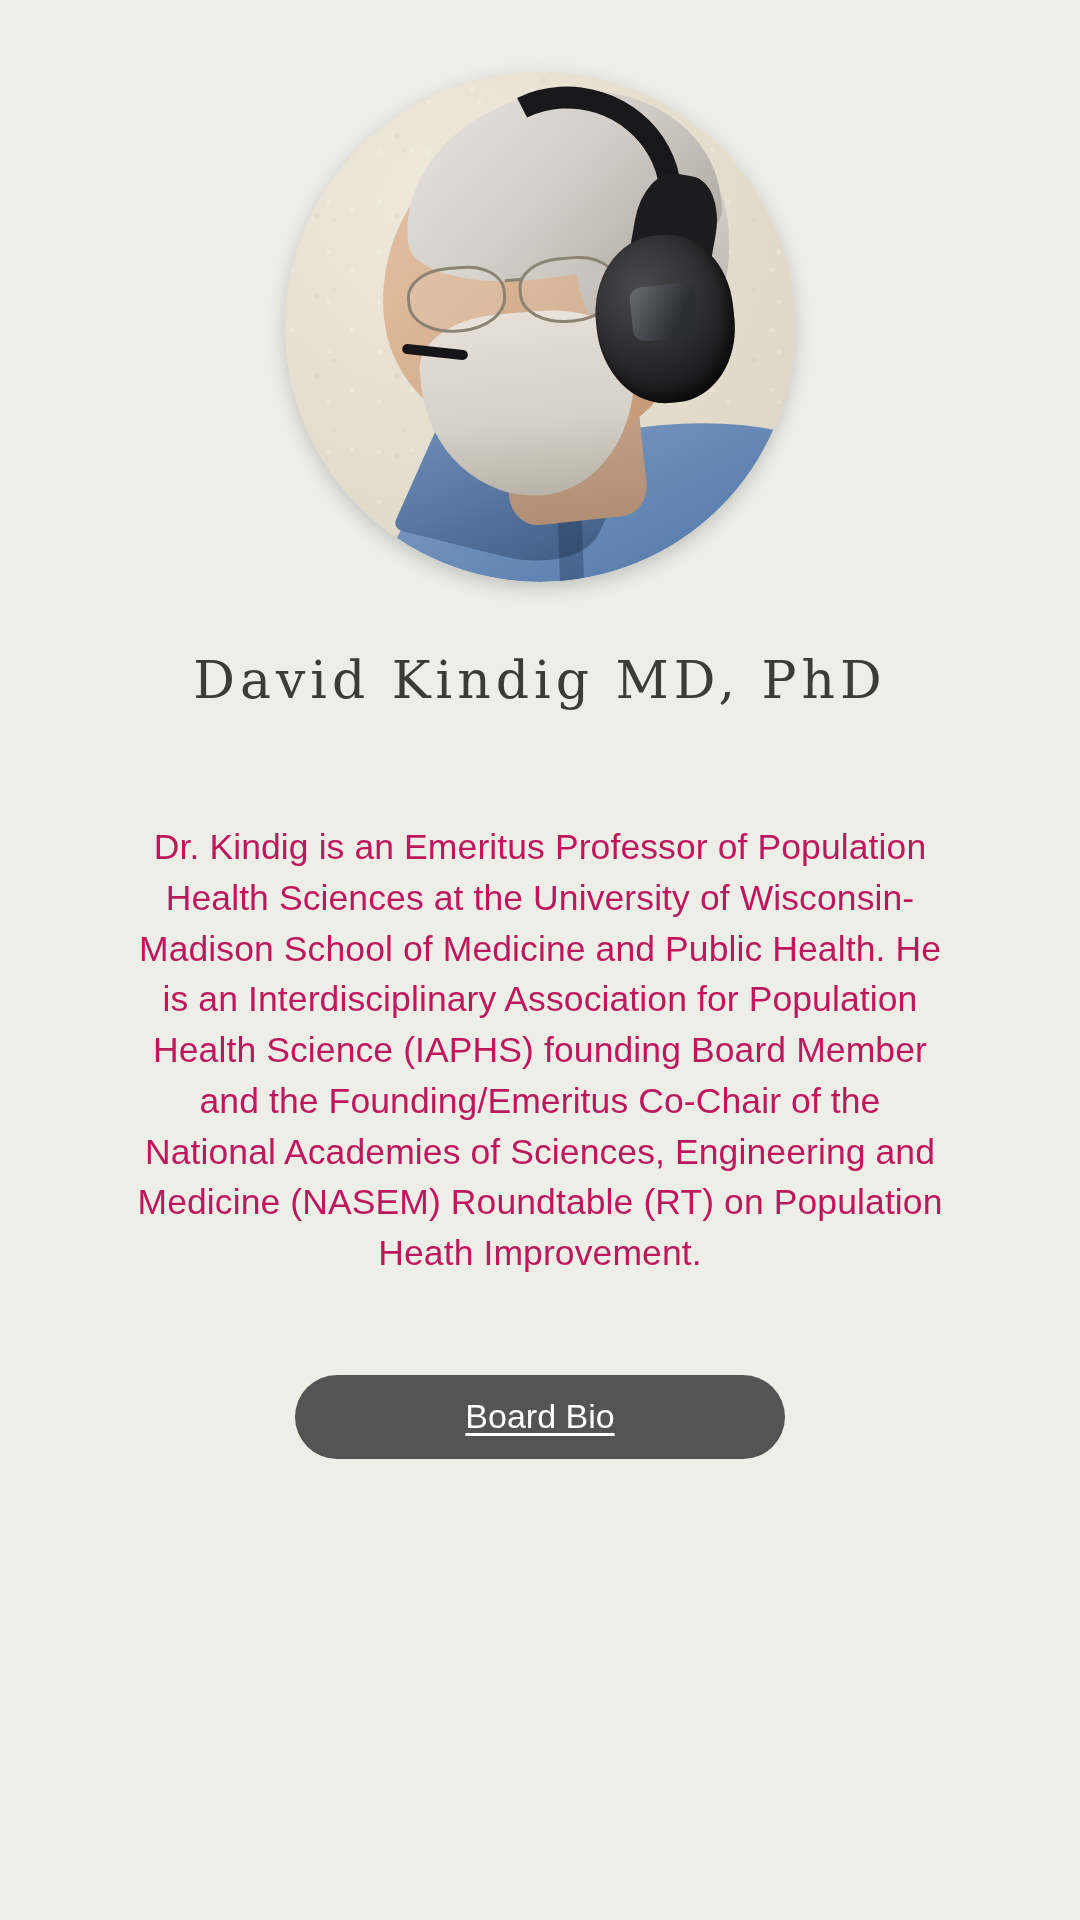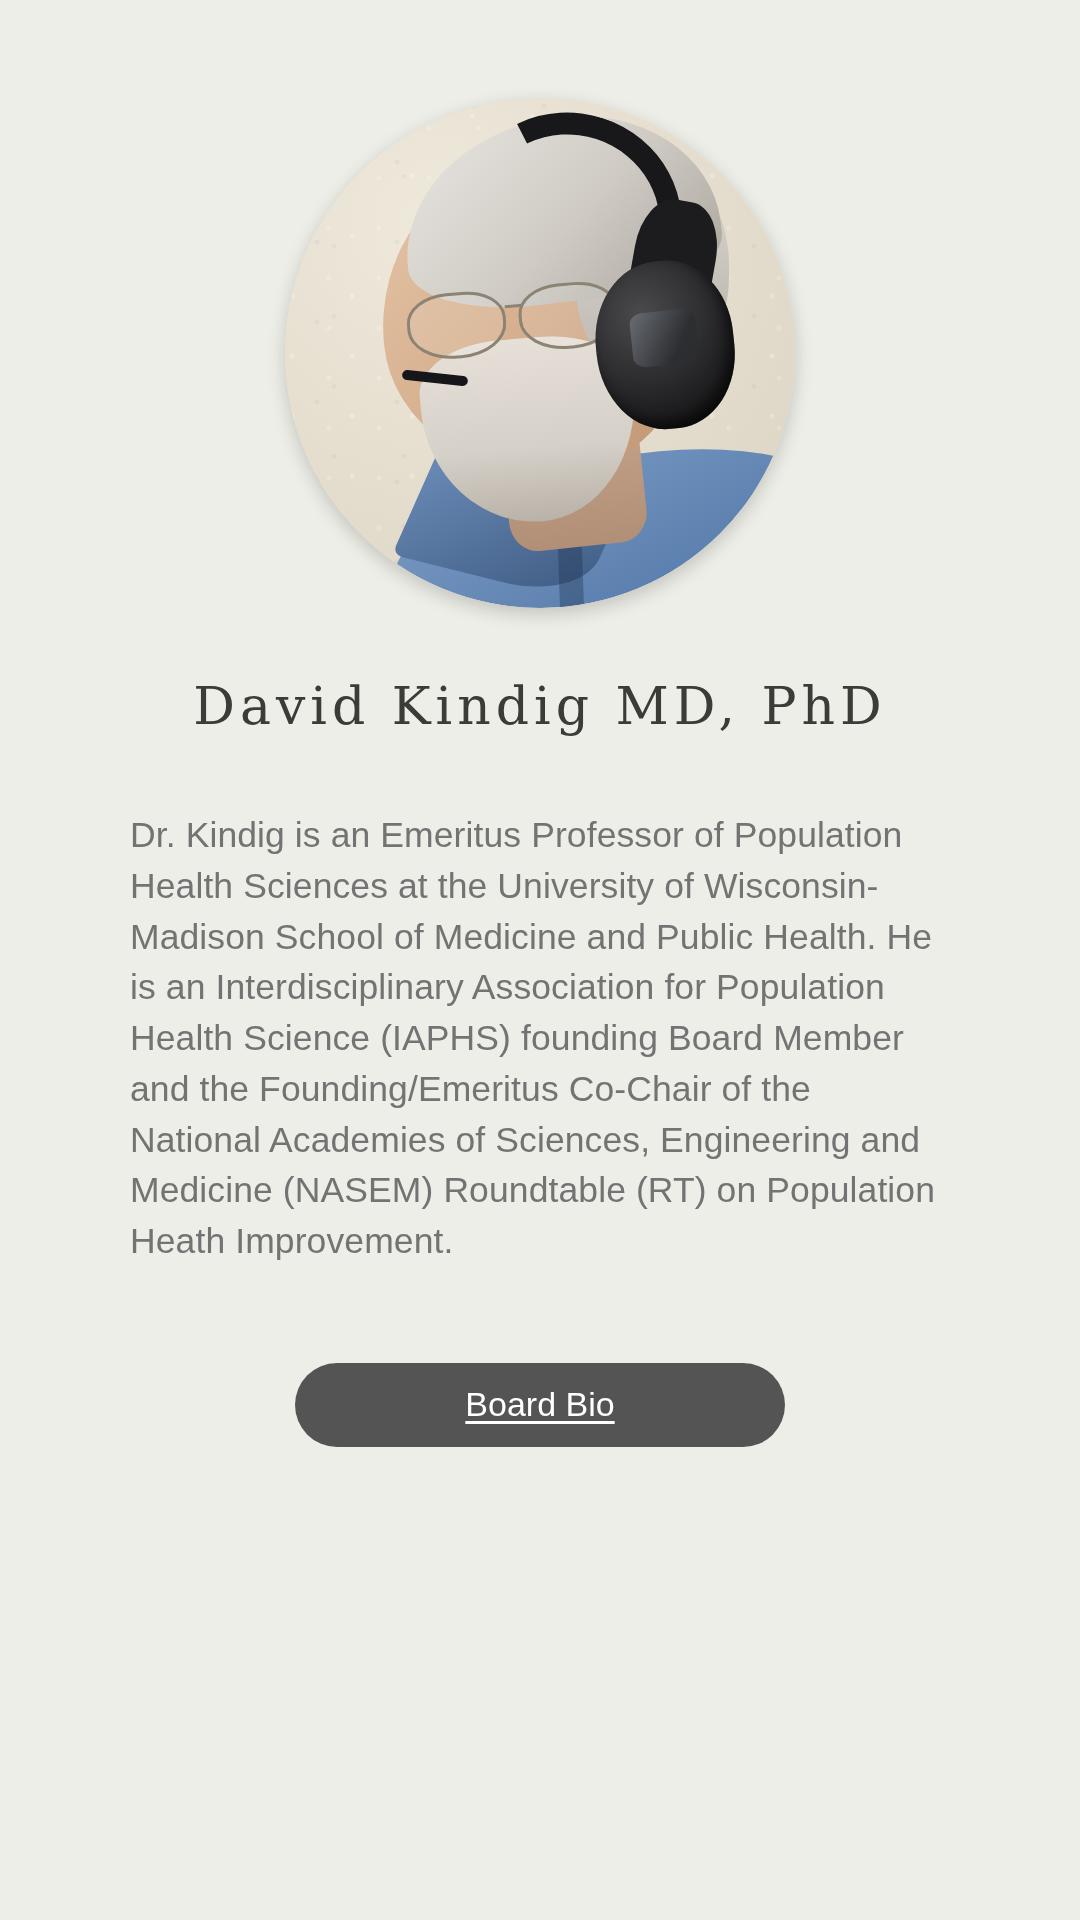--- a/index.html
+++ b/index.html
@@ -22,7 +22,7 @@
     display: flex;
     flex-direction: column;
     align-items: center;
-    padding-top: 98px;
+    padding-top: 72px;
   }
 
   

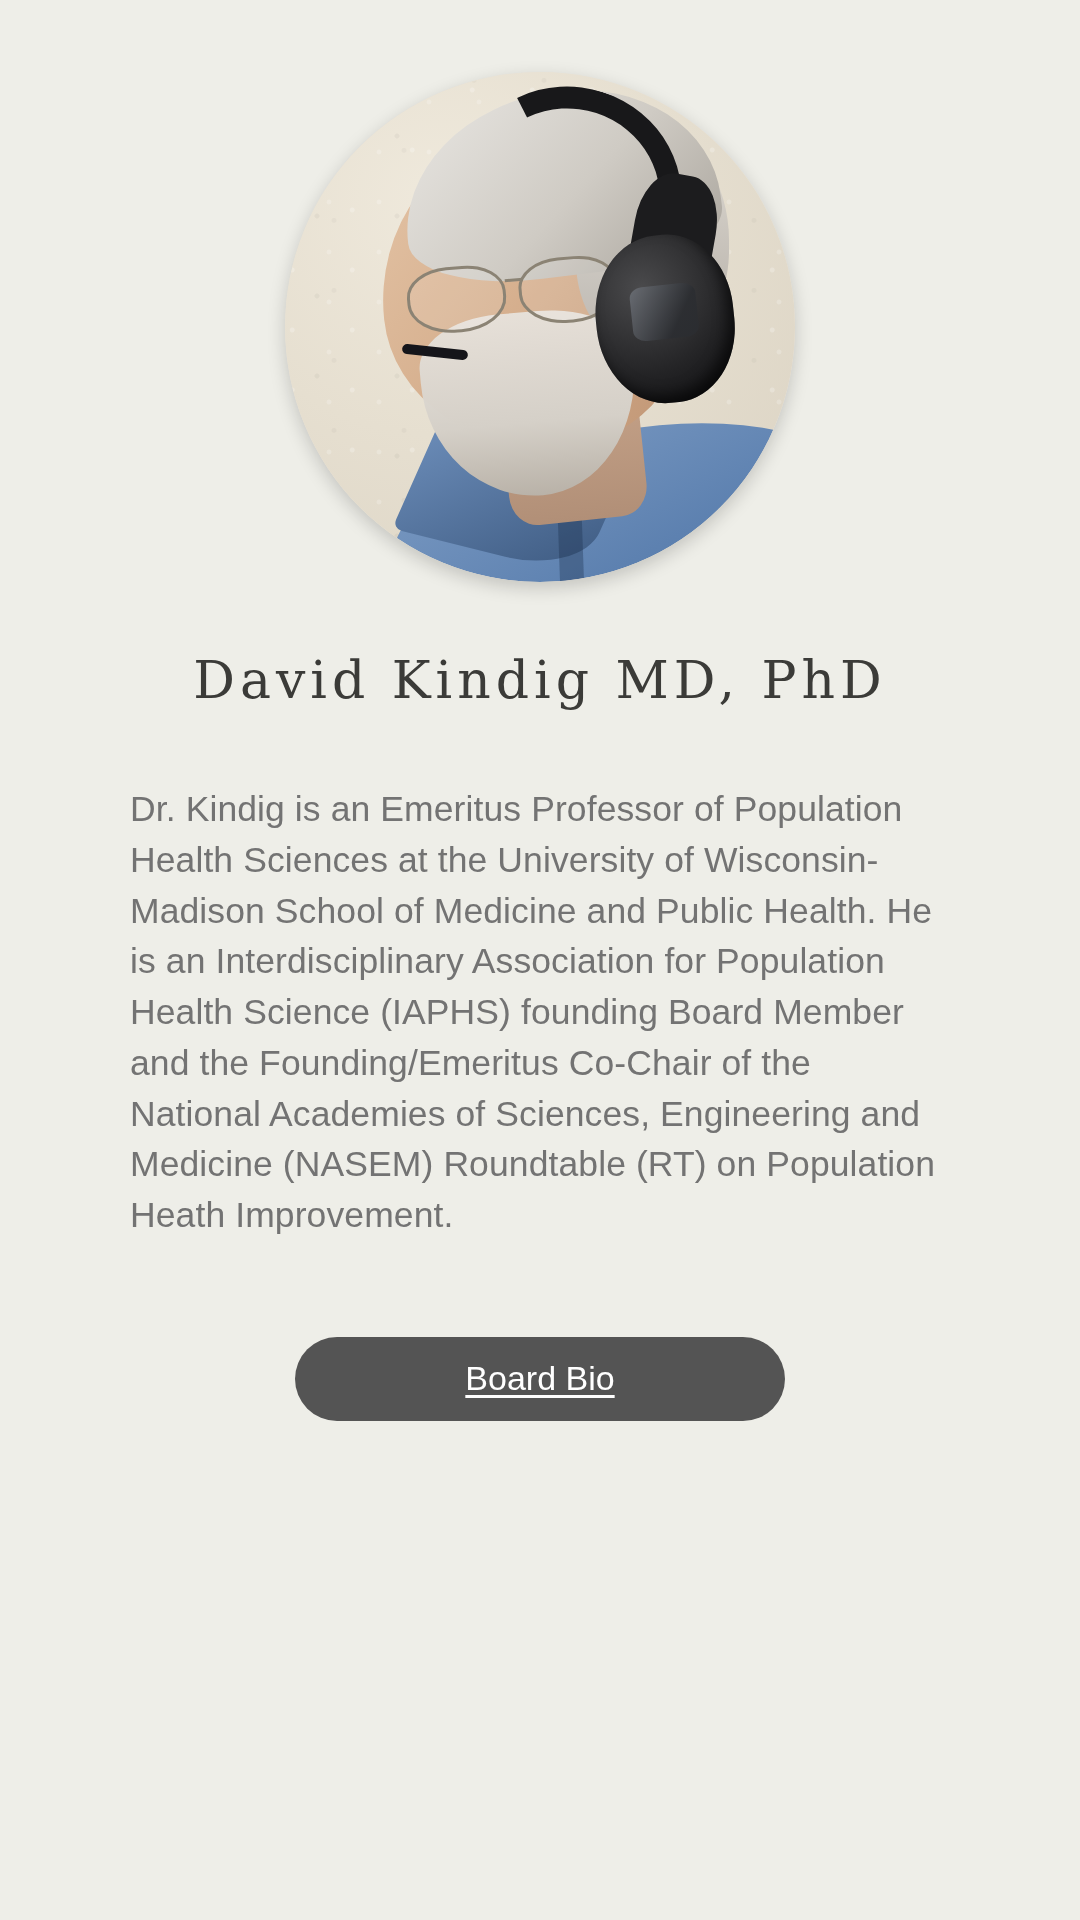--- a/index.html
+++ b/index.html
@@ -254,11 +254,12 @@
 
   
   .bio {
-    margin-top: 74px;
+    margin-top: 112px;
     width: 820px;
+    text-align: center;
     font-size: 35.5px;
     line-height: 1.43;
-    color: #737373;
+    color: #be185d;
     letter-spacing: .1px;
   }
 

